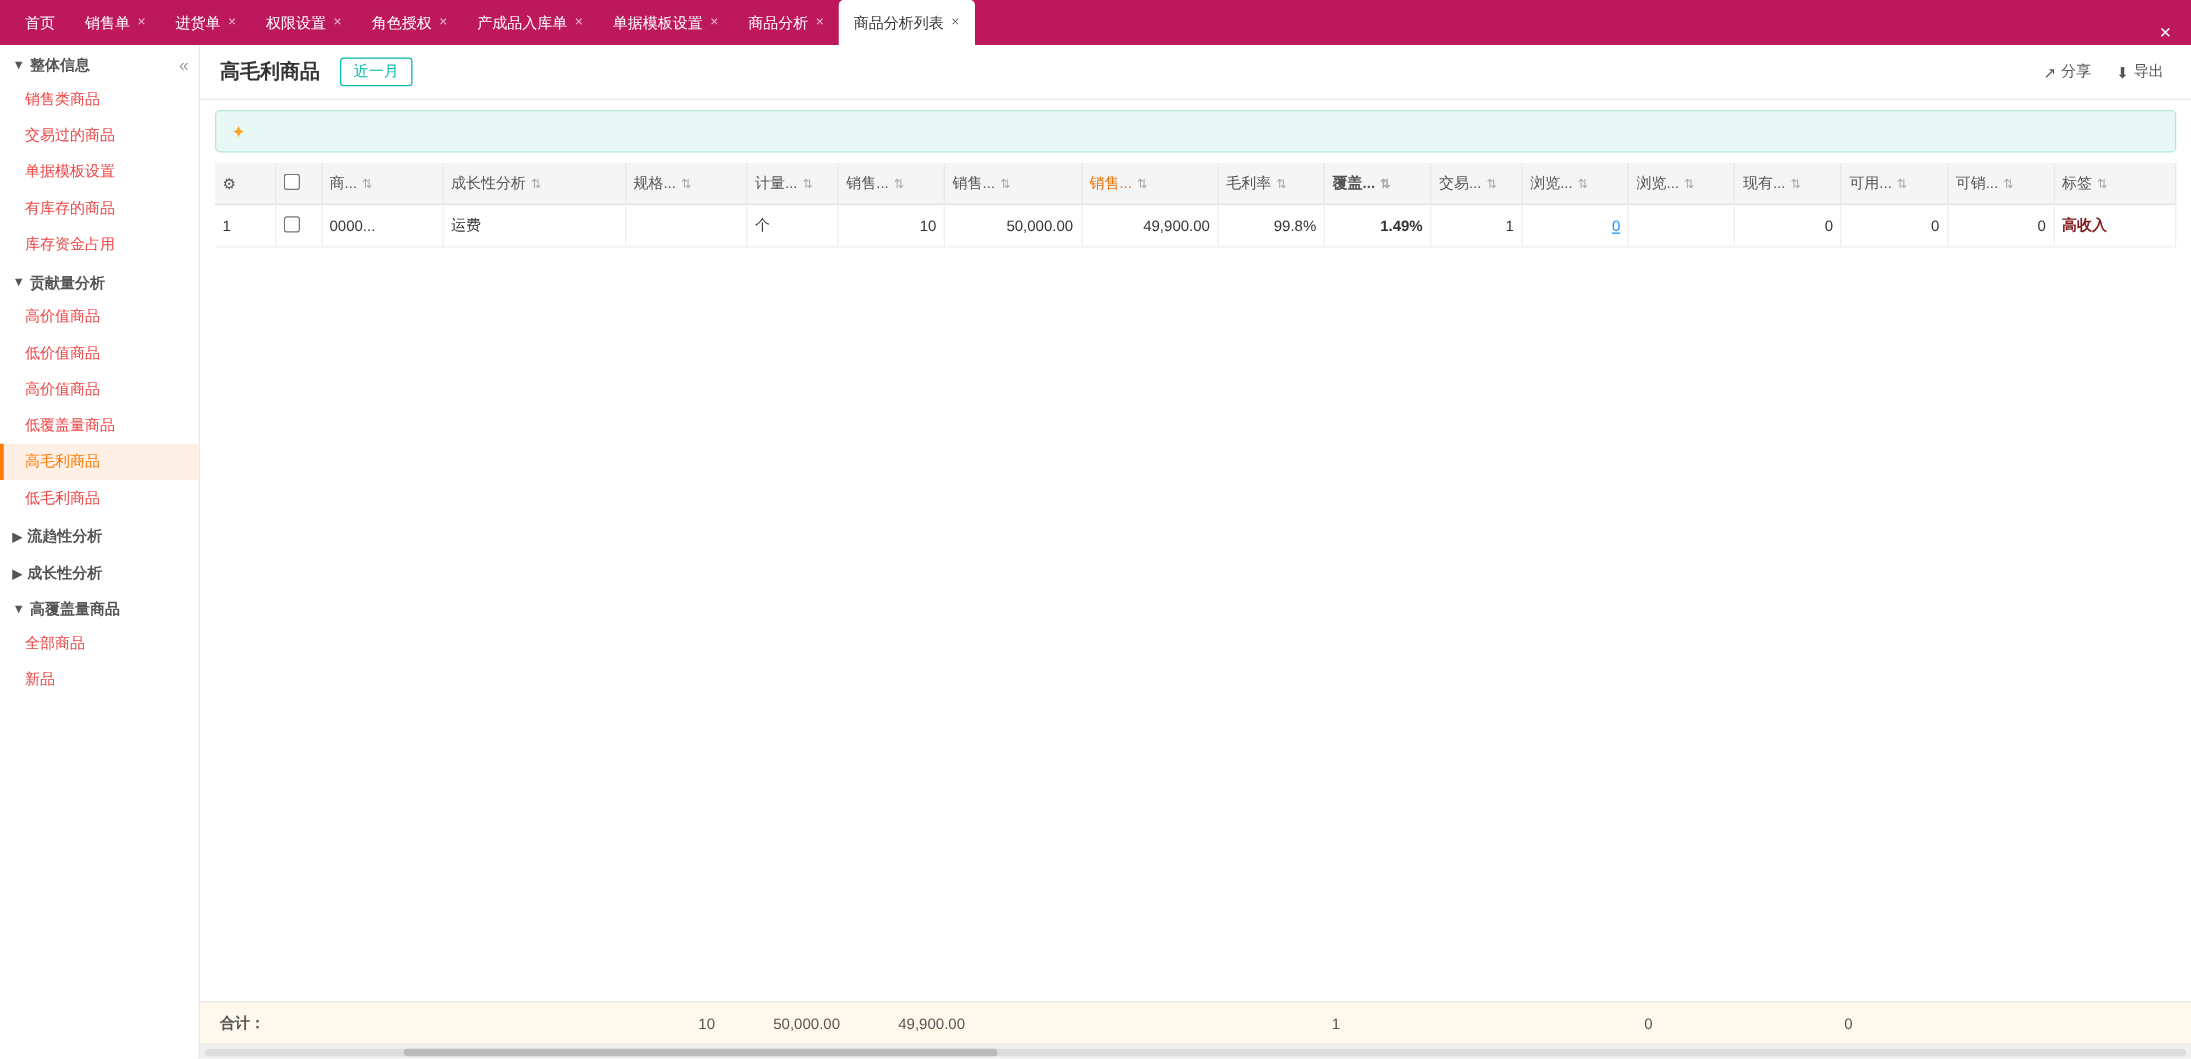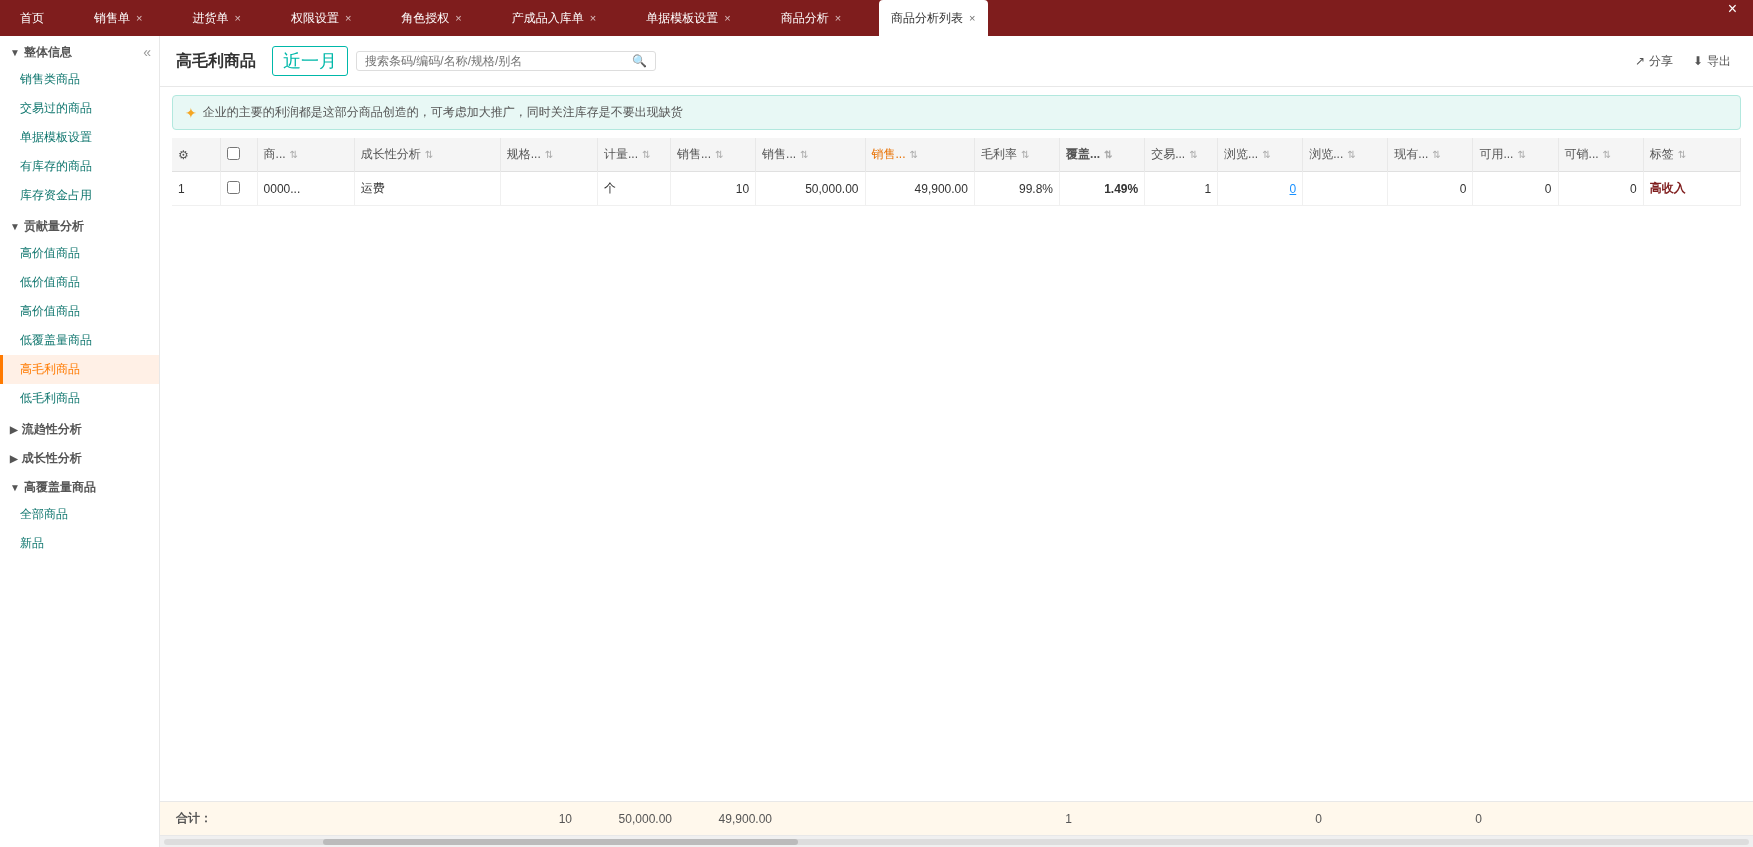--- a/index.html
+++ b/index.html
@@ -8,12 +8,11 @@
     
     .top-nav {
       display: flex;
-      align-items: flex-start;
-      background: #7f1d1d;
+      align-items: flex-end;
+      background: #be185d;
       height: 36px;
       padding: 0 8px;
       color: #fff;
-      gap: 26px;
     }
     .top-nav .nav-item {
       padding: 0 12px;

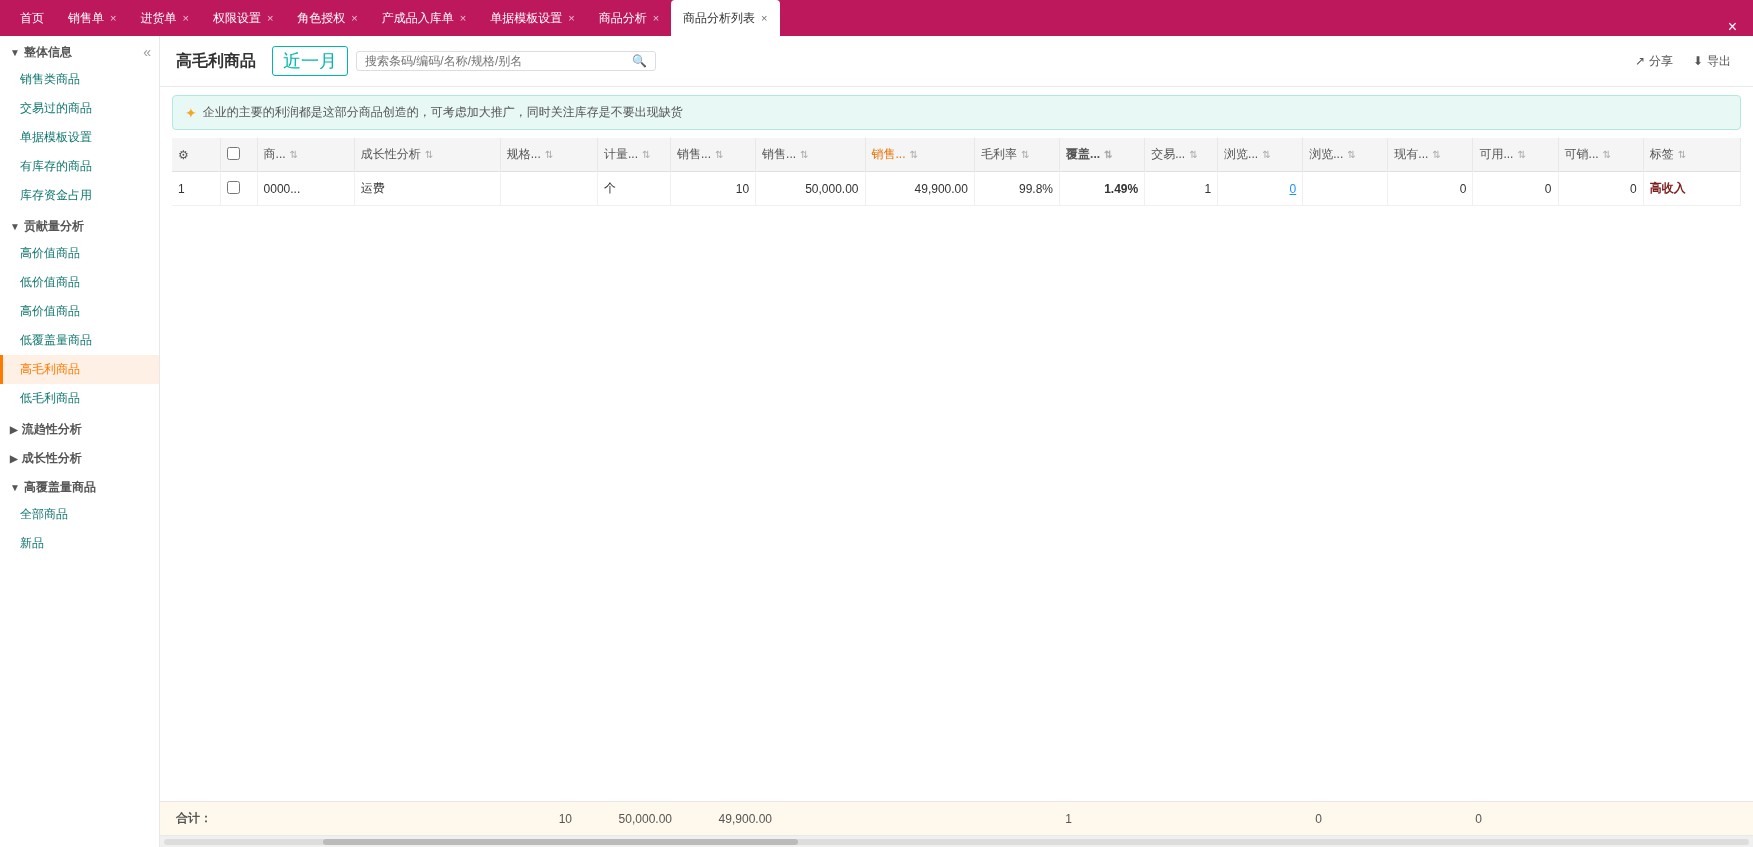--- a/index.html
+++ b/index.html
@@ -121,7 +121,7 @@
       padding: 2px 10px;
       border-radius: 3px;
       cursor: pointer;
-      font-size: 18px;
+      font-size: 12px;
     }
     .search-box {
       display: flex;

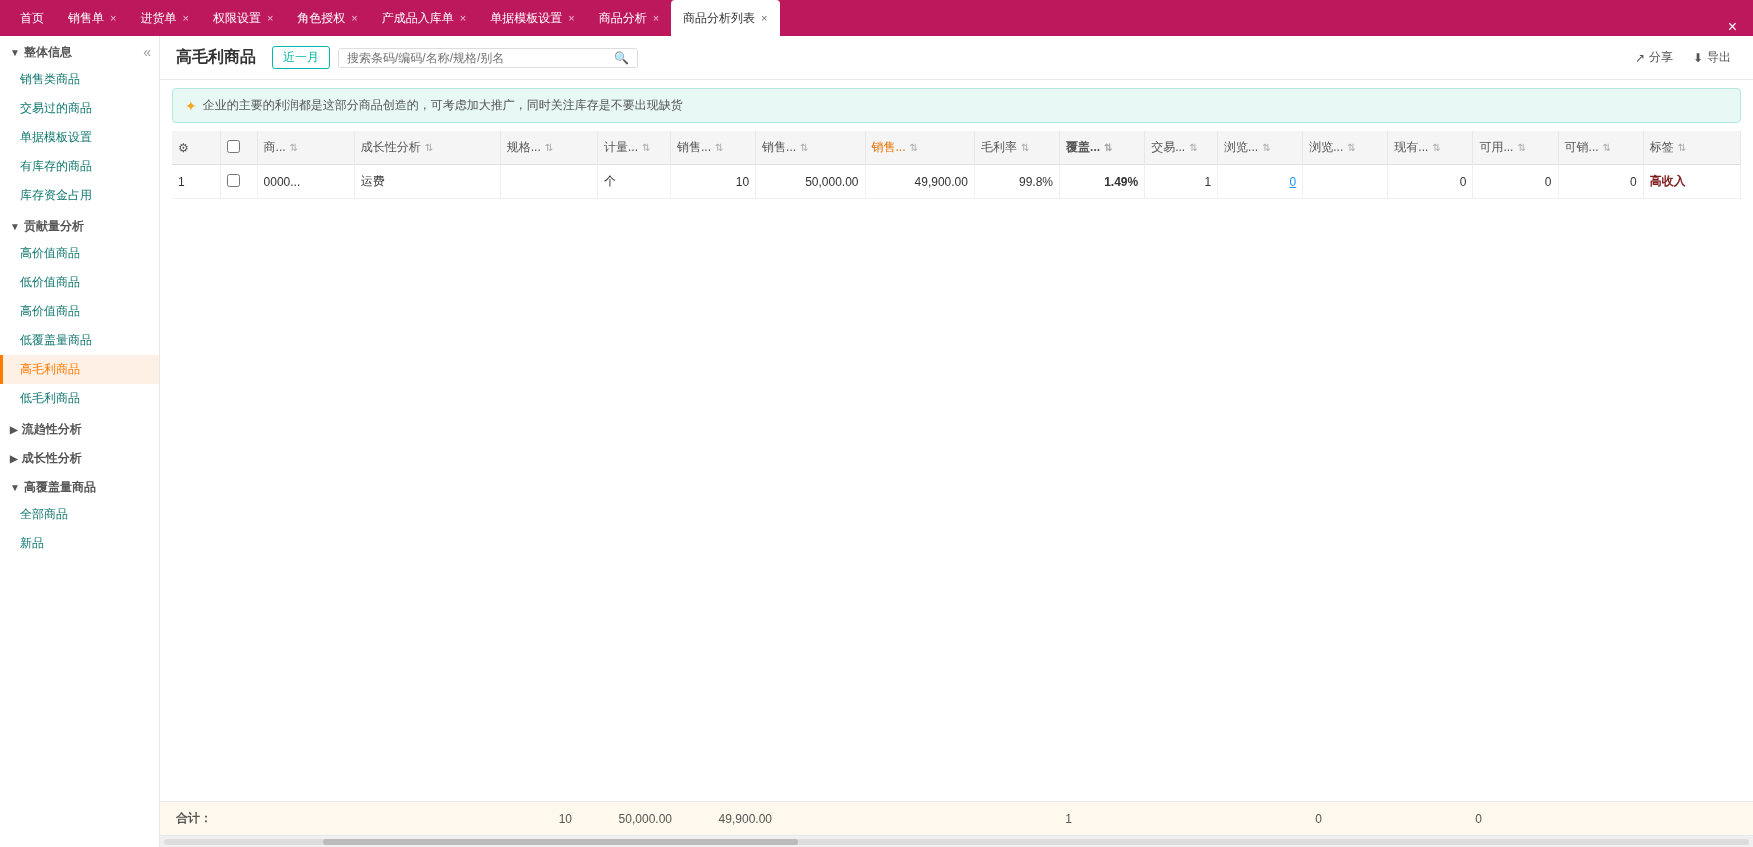--- a/index.html
+++ b/index.html
@@ -383,10 +383,6 @@
     <div class="content-header">
       <span class="content-title">高毛利商品</span>
       <button class="time-filter-btn">近一月</button>
-      <div class="search-box">
-        <input type="text" placeholder="搜索条码/编码/名称/规格/别名" style="">
-        <span class="search-icon">🔍</span>
-      </div>
       <div class="header-actions">
         <div class="action-btn">
           <span>↗</span>

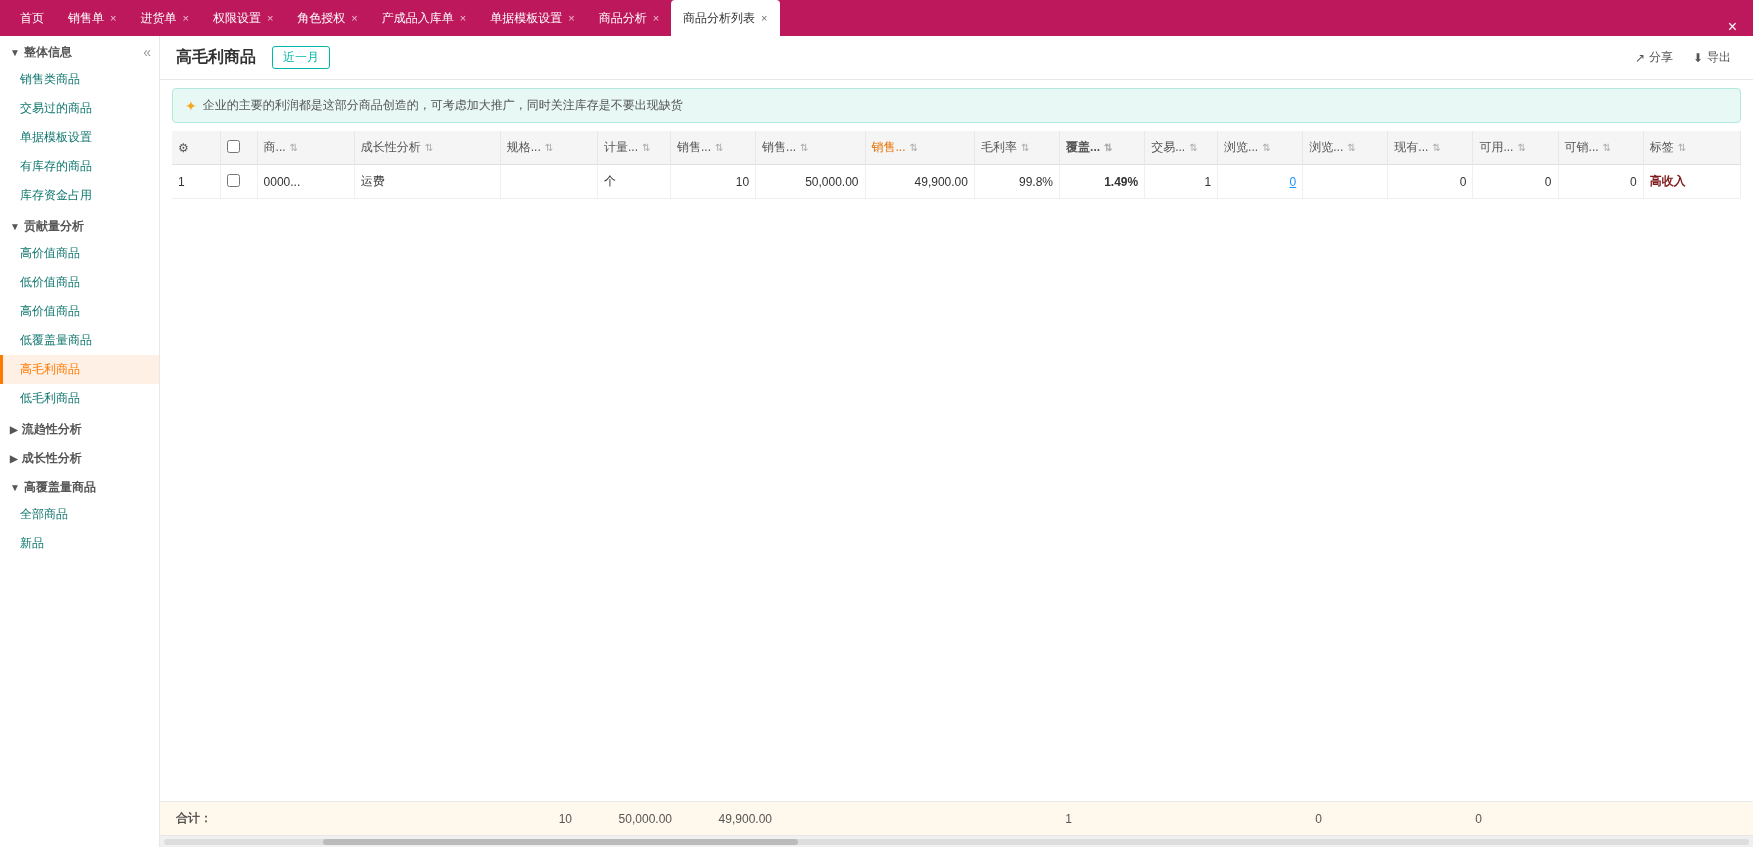--- a/index.html
+++ b/index.html
@@ -76,7 +76,7 @@
     .sidebar-group-title .arrow { margin-right: 4px; font-size: 10px; }
     .sidebar-item {
       padding: 6px 10px 6px 20px;
-      color: #0f766e;
+      color: #ef4444;
       cursor: pointer;
       white-space: nowrap;
       overflow: hidden;

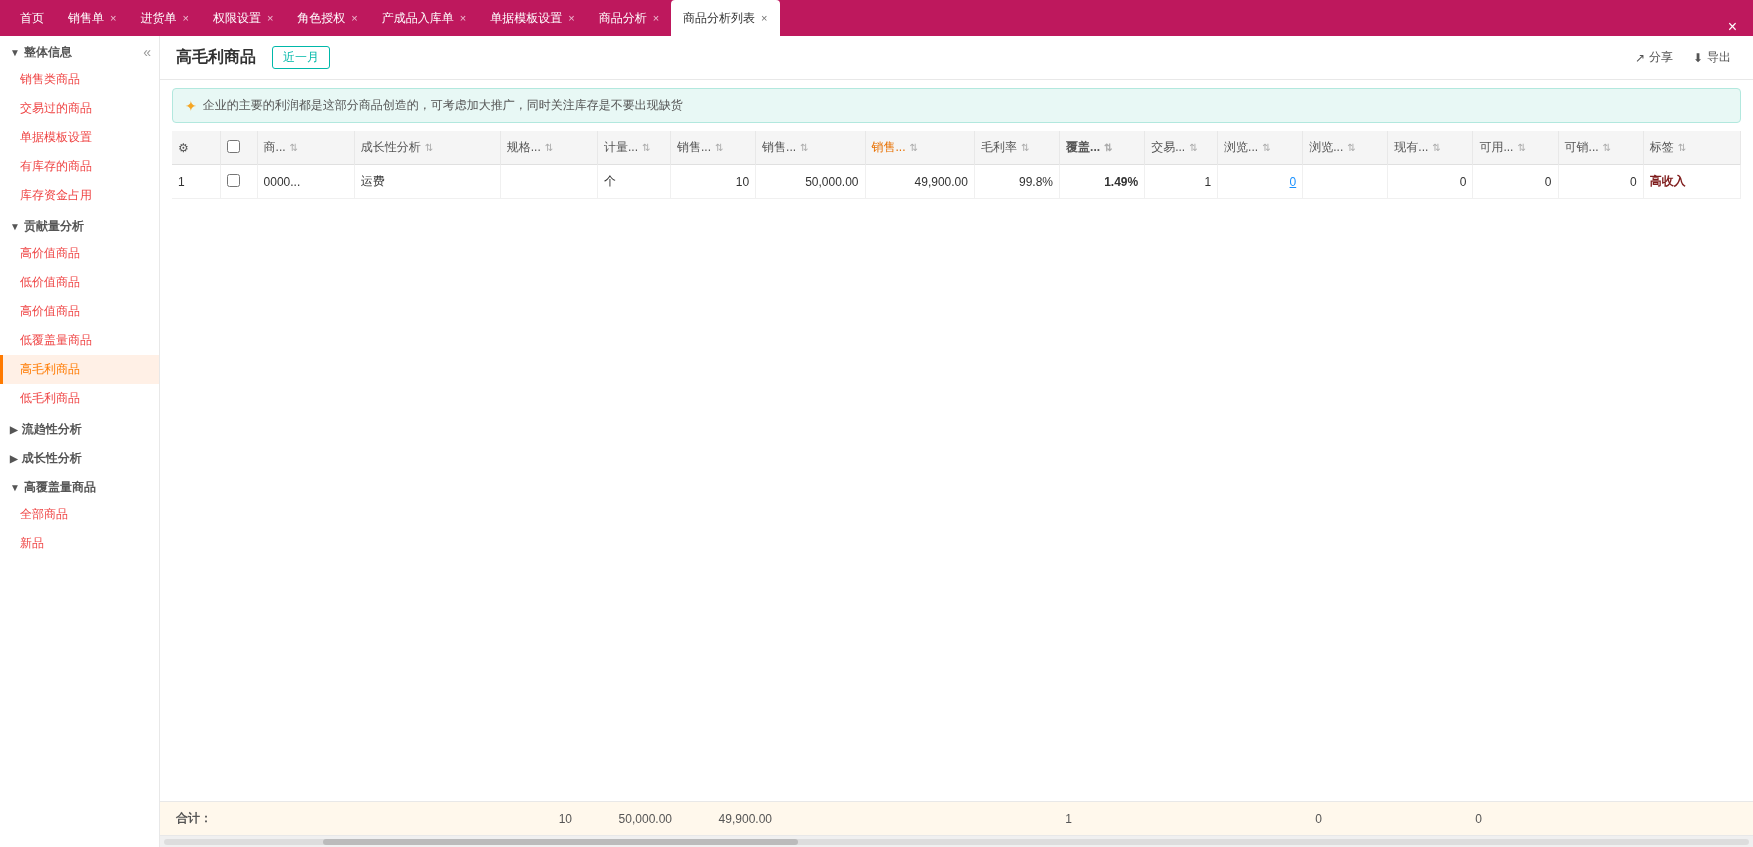--- a/index.html
+++ b/index.html
@@ -397,7 +397,6 @@
 
     <div class="info-banner">
       <span class="info-icon">✦</span>
-      <span>企业的主要的利润都是这部分商品创造的，可考虑加大推广，同时关注库存是不要出现缺货</span>
     </div>
 
     <div class="table-container">

